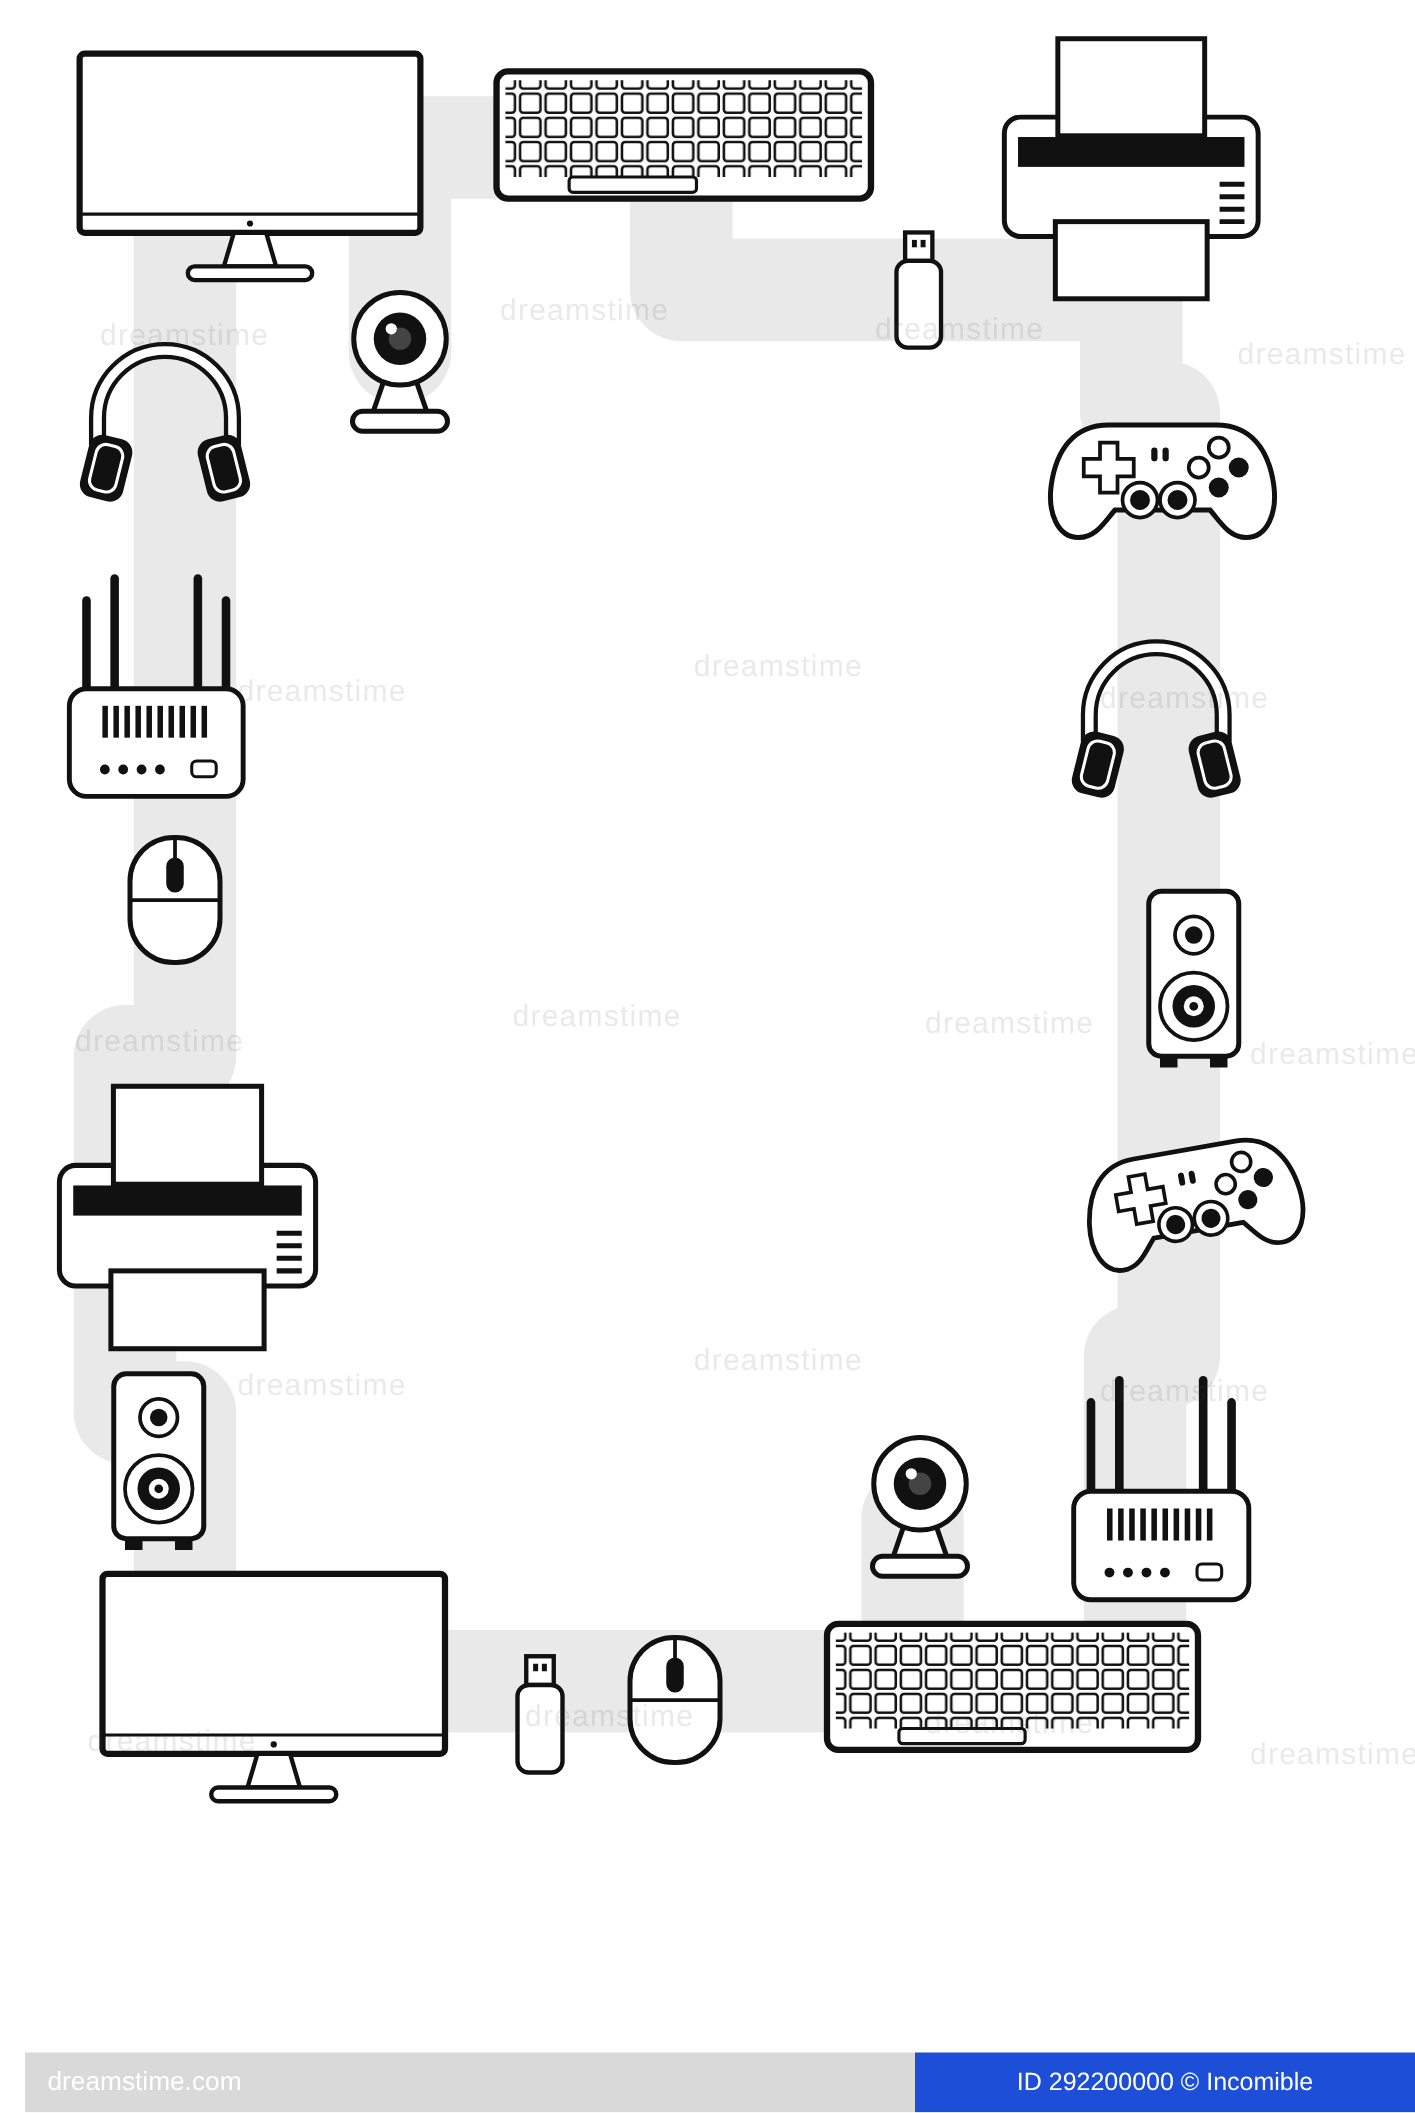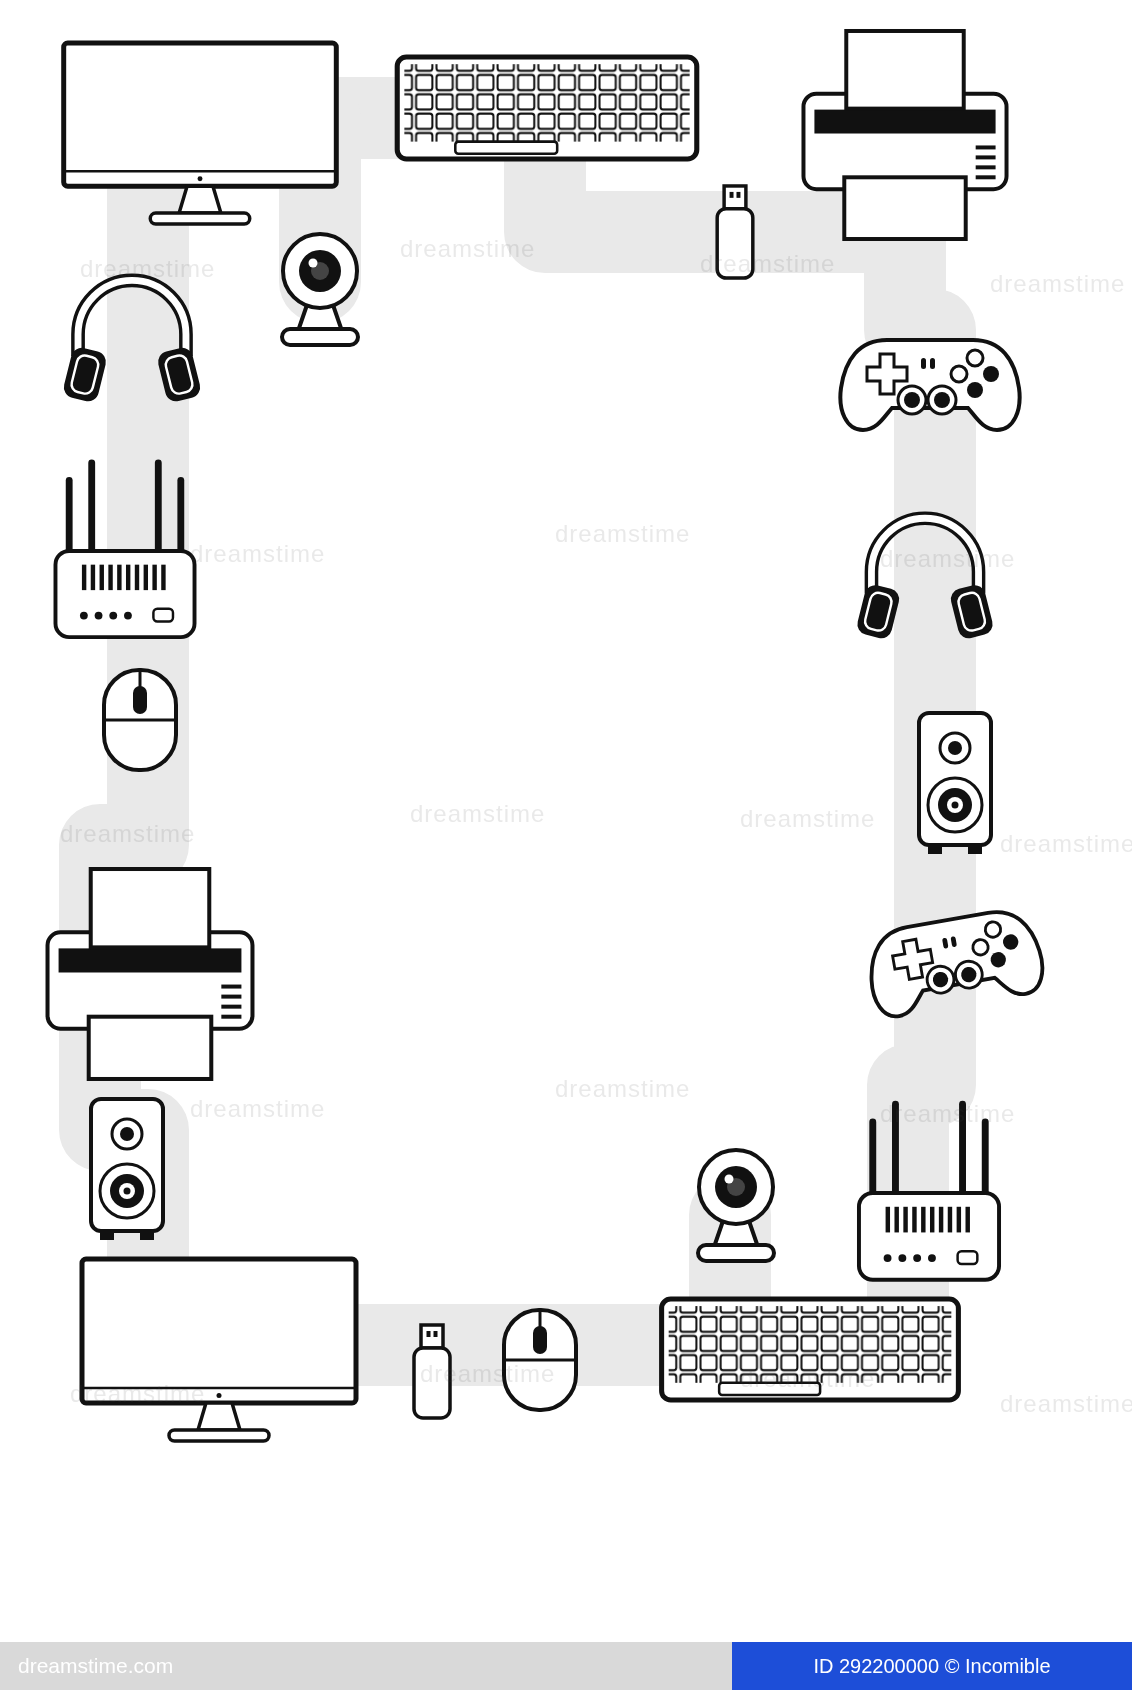--- a/index.html
+++ b/index.html
@@ -12,7 +12,7 @@
   .defs-svg { position:absolute; width:0; height:0; }
   .wm-layer { position:absolute; inset:0; pointer-events:none; }
   .wm { position:absolute; font-size:24px; letter-spacing:1px; color:rgba(70,70,70,0.12); white-space:nowrap; user-select:none; }
-  .footer { position:absolute; left:0; bottom:0; width:100%; height:48px; display:flex; }
+  .footer { position:absolute; left:0; bottom:0; width:100%; height:48px; display:flex;padding-left:20px; }
   .footer-left { flex:1 1 auto; background:rgba(130,130,130,0.30); color:#fff; display:flex; align-items:center; padding-left:18px; font-size:21px; }
   .footer-right { flex:0 0 400px; background:#1d4ed8; color:#fff; display:flex; align-items:center; justify-content:center; font-size:20px; }
   .tilted { transform:rotate(-10deg); }

